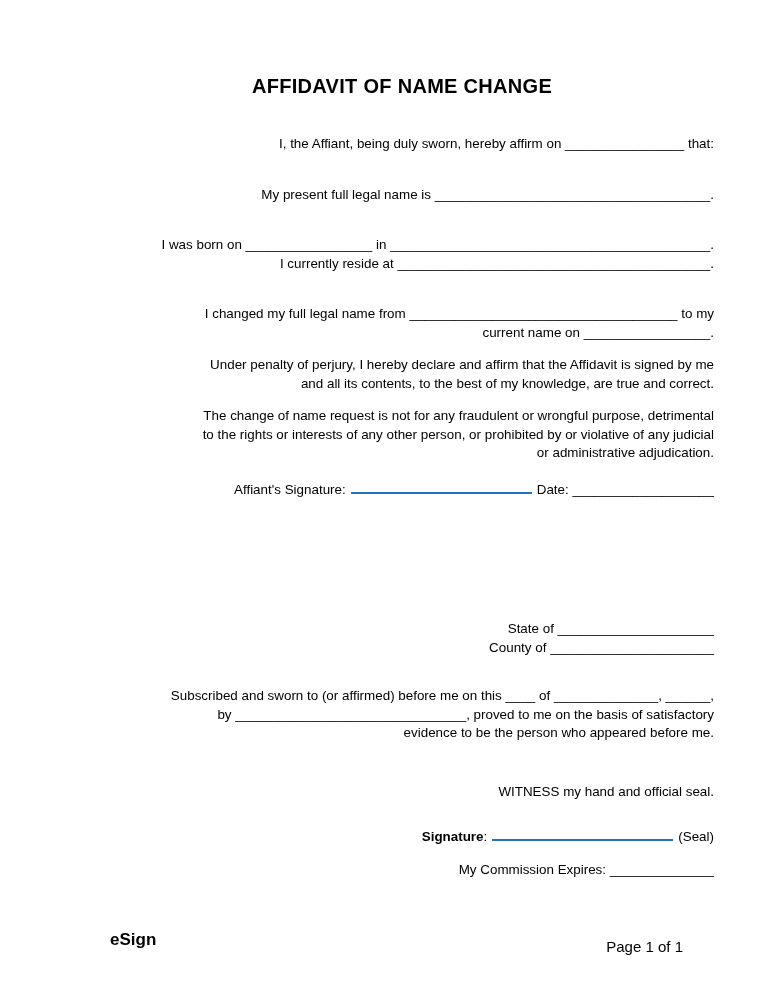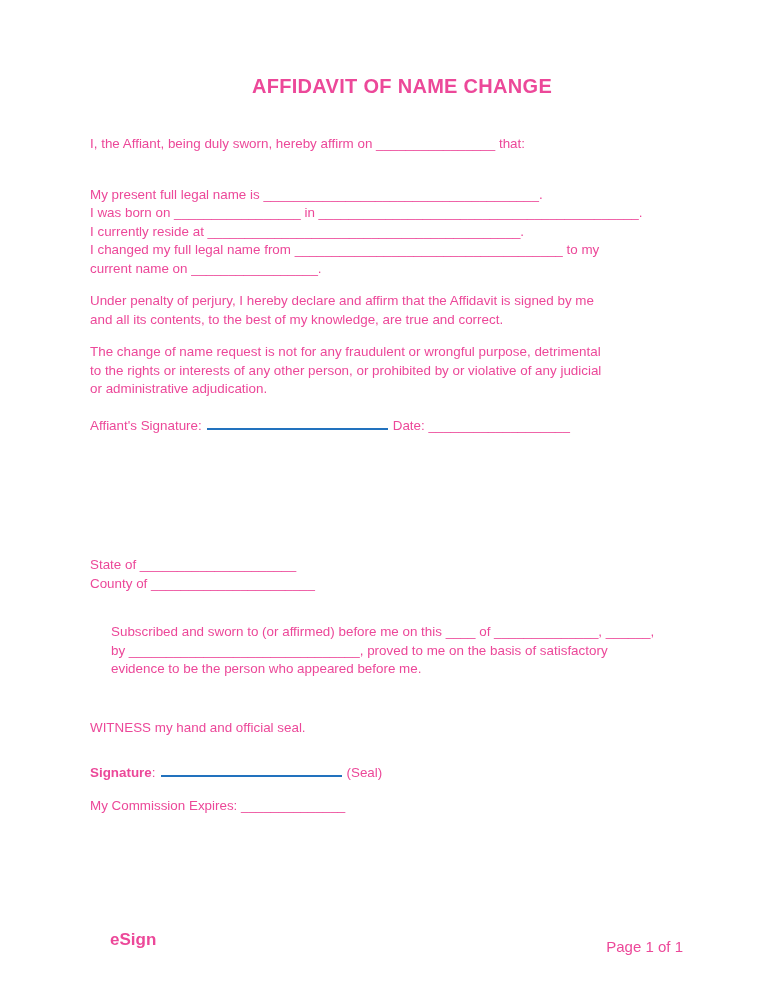--- a/index.html
+++ b/index.html
@@ -8,7 +8,7 @@
     width: 768px;
     height: 999px;
     background: #ffffff;
-    color: #ec4899;
+    color: #000000;
     font-family: "Liberation Sans", sans-serif;
     font-size: 13.4px;
     line-height: 18.5px;

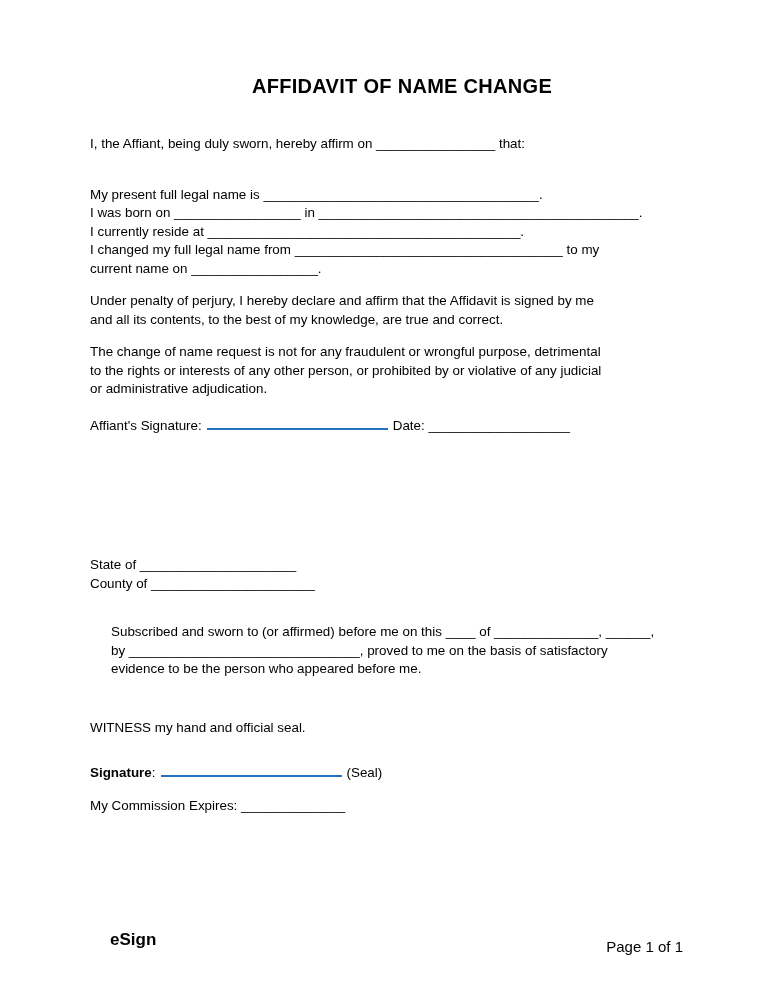--- a/index.html
+++ b/index.html
@@ -24,7 +24,7 @@
     font-weight: bold;
     letter-spacing: 0.3px;
   }
-  .line { margin: 0; white-space: nowrap; }
+  .line { margin: 0; white-space: nowrap; text-align: right; }
   .mt-first   { margin-top: 37px; }
   .mt-para    { margin-top: 32px; }
   .mt-para2   { margin-top: 0; }

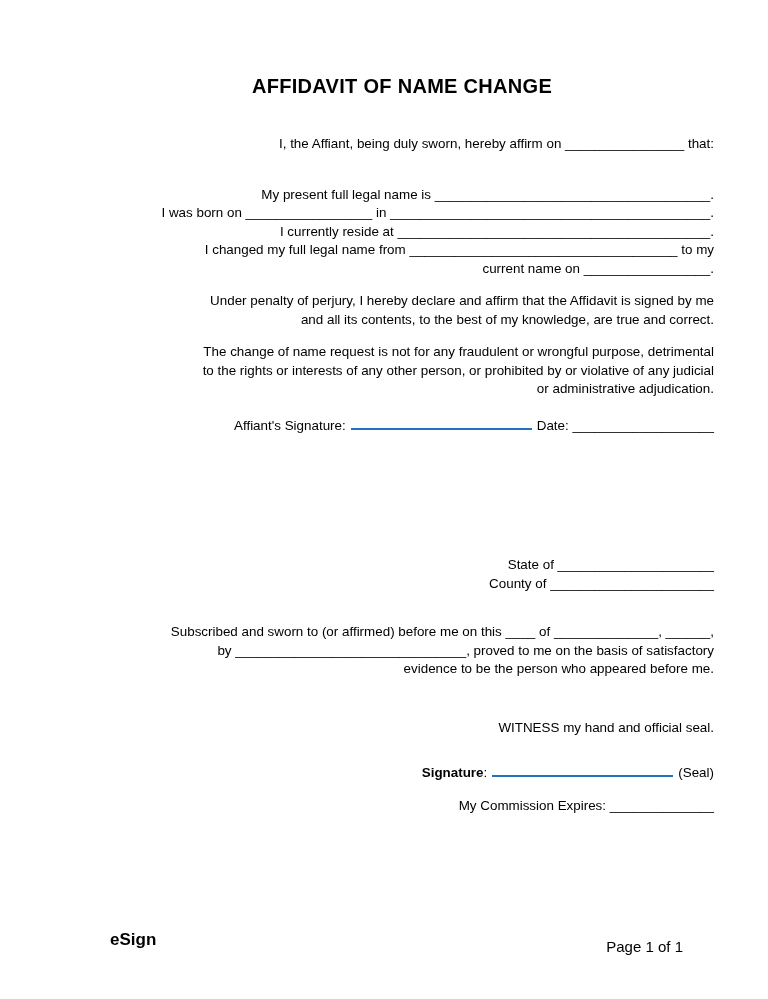--- a/index.html
+++ b/index.html
@@ -27,7 +27,7 @@
   .line { margin: 0; white-space: nowrap; text-align: right; }
   .mt-first   { margin-top: 37px; }
   .mt-para    { margin-top: 32px; }
-  .mt-para2   { margin-top: 0; }
+  .mt-para2   { margin-top: 32px; }
   .mt-para3   { margin-top: 14px; }
   .mt-sig     { margin-top: 16px; }
   .mt-notary  { margin-top: 121px; }

